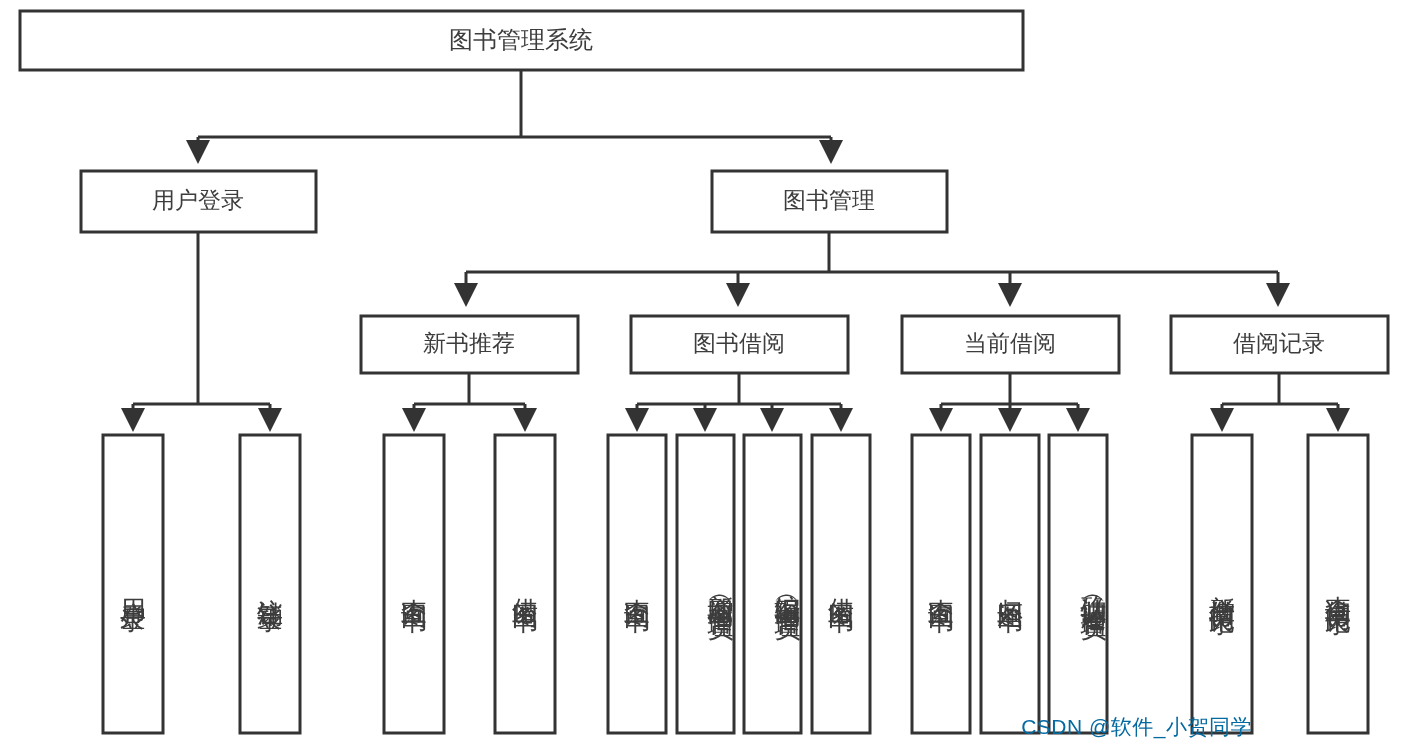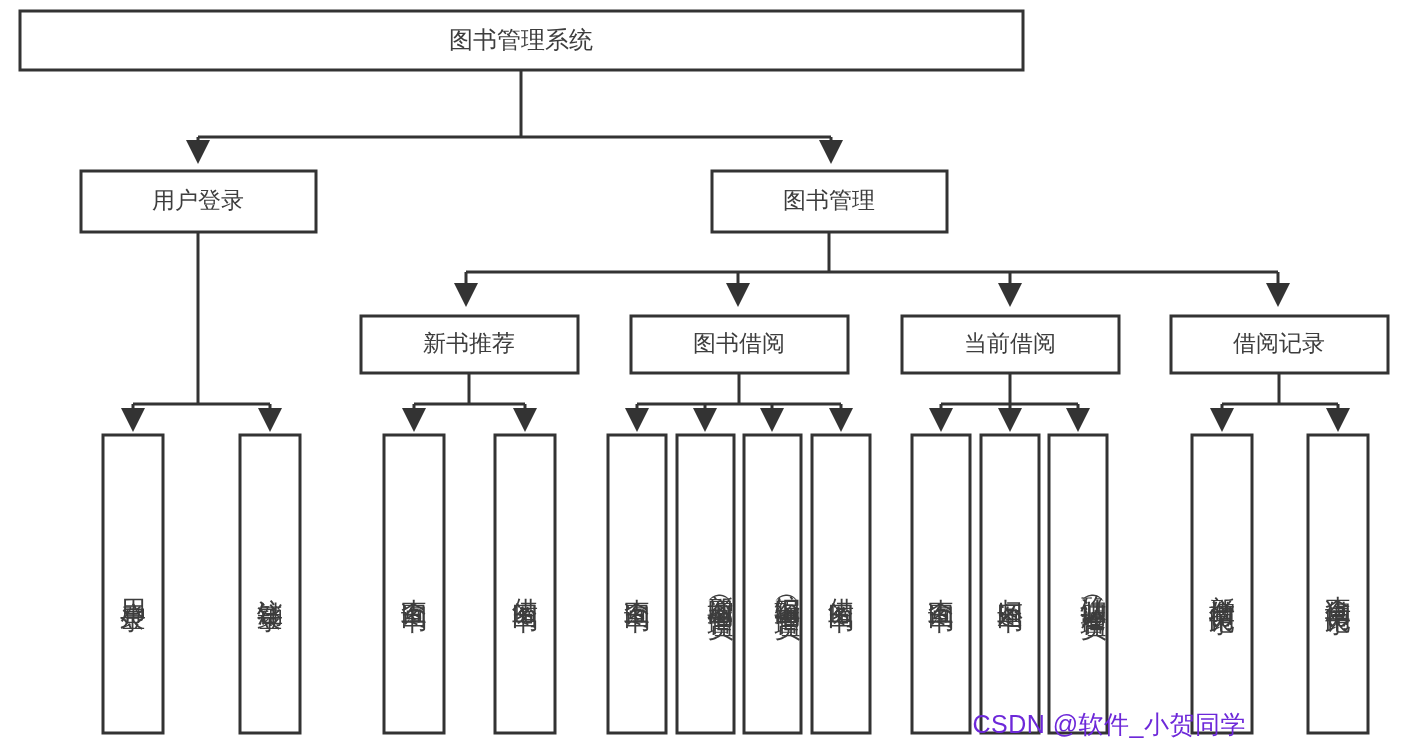--- a/index.html
+++ b/index.html
@@ -64,11 +64,11 @@
   }
   .watermark {
     position: absolute;
-    right: 6px;
+    right: 0;
     bottom: 6px;
     font-family: "Liberation Sans", "DejaVu Sans", sans-serif;
-    font-size: 25px;
-    color: #6d28d9;
+    font-size: 21px;
+    color: #0369a1;
     letter-spacing: 0.5px;
     white-space: nowrap;
   }

